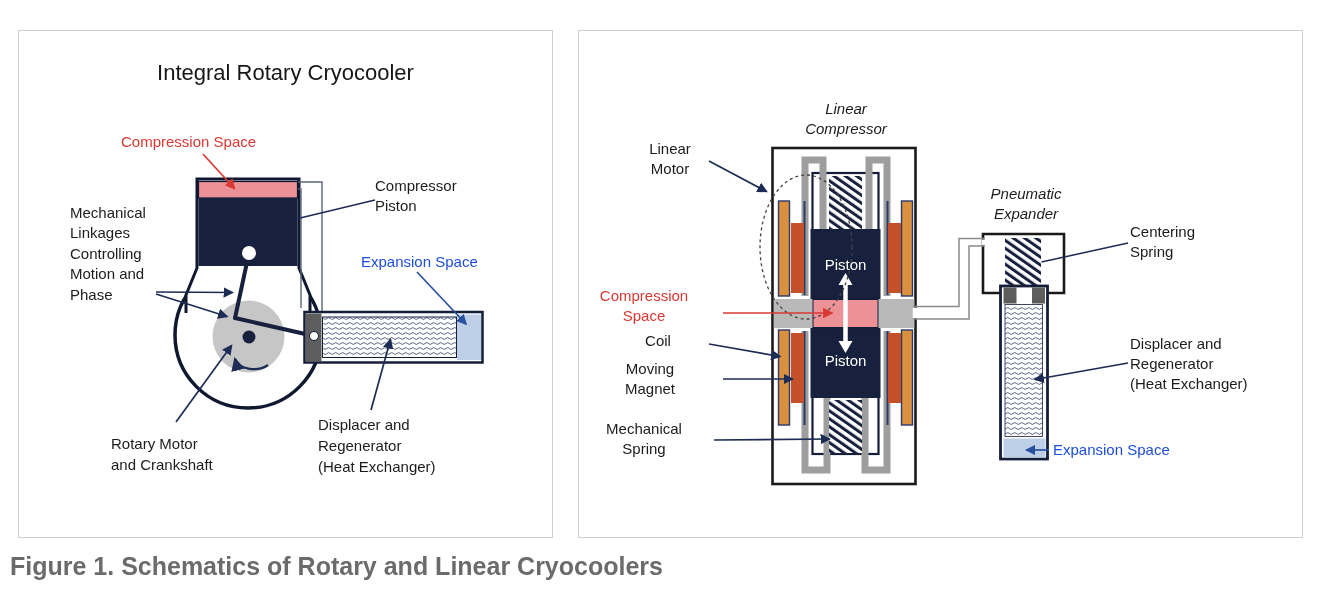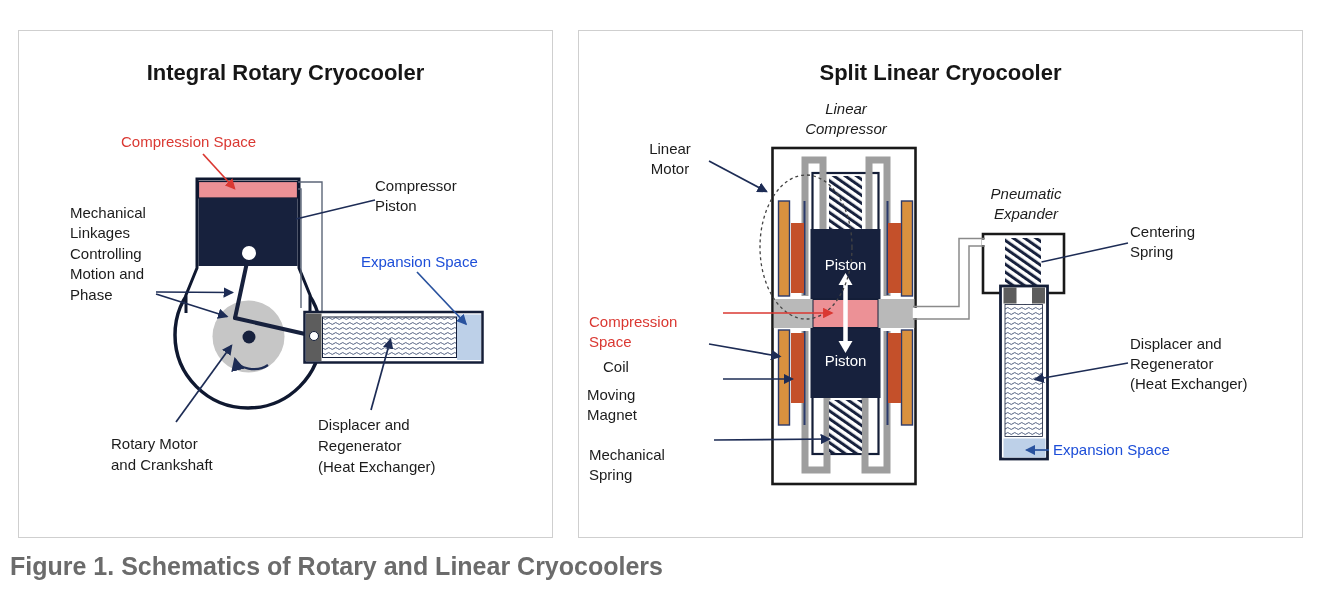--- a/index.html
+++ b/index.html
@@ -9,7 +9,7 @@
   #panel-right{left:578px;top:30px;width:723px;height:506px;}
   .panel svg{position:absolute;left:0;top:0;}
   .lbl{position:absolute;font-size:15px;line-height:20px;color:#1c1c1c;white-space:pre-line;}
-  .ttl{position:absolute;left:0;right:0;text-align:center;font-size:22px;font-weight:bold;color:#161616;}
+  .ttl{position:absolute;left:0;right:0;text-align:center;font-size:22px;font-weight:normal;color:#161616;}
   .ital{font-style:italic;text-align:center;}
   .red{color:#da3832;}
   .blue{color:#1d4ed8;}

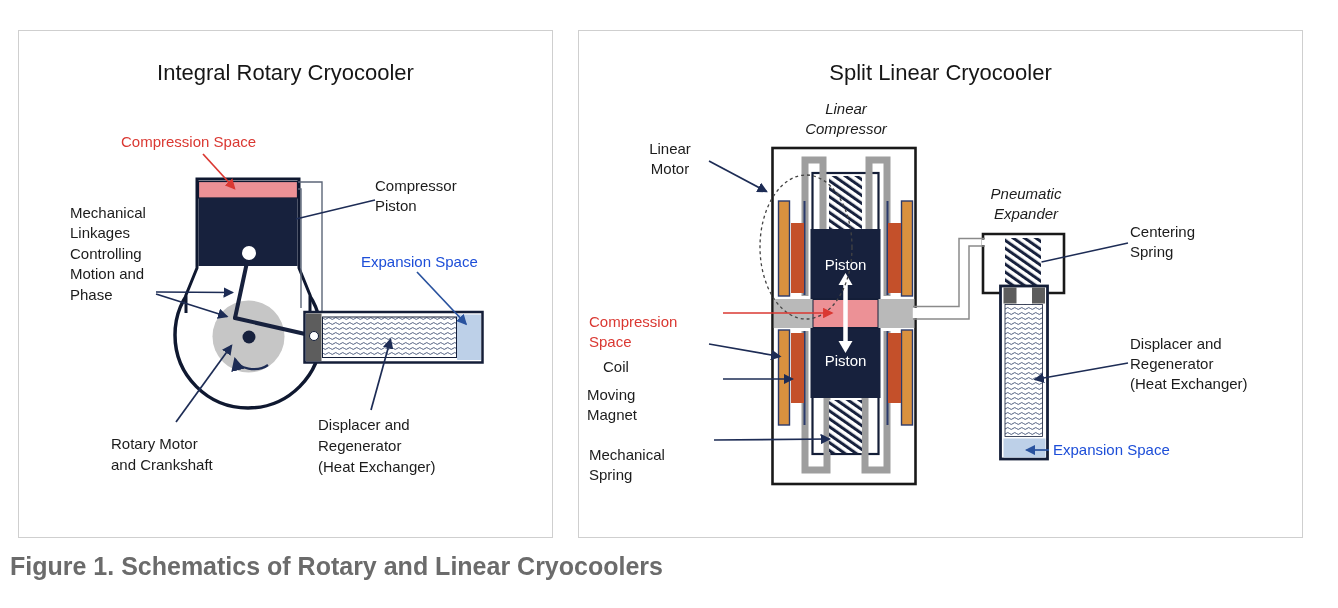--- a/index.html
+++ b/index.html
@@ -166,7 +166,6 @@
     <path d="M470,419 L447.5,419" stroke="#29529e" stroke-width="1.7" fill="none" marker-end="url(#mB)"></path>
   </svg>
 
-  <div class="ttl" style="top:29px">Split Linear Cryocooler</div>
   <div class="lbl ital" style="left:207px;top:68px;width:120px">Linear
 Compressor</div>
   <div class="lbl" style="left:62px;top:108px;width:58px;text-align:center">Linear

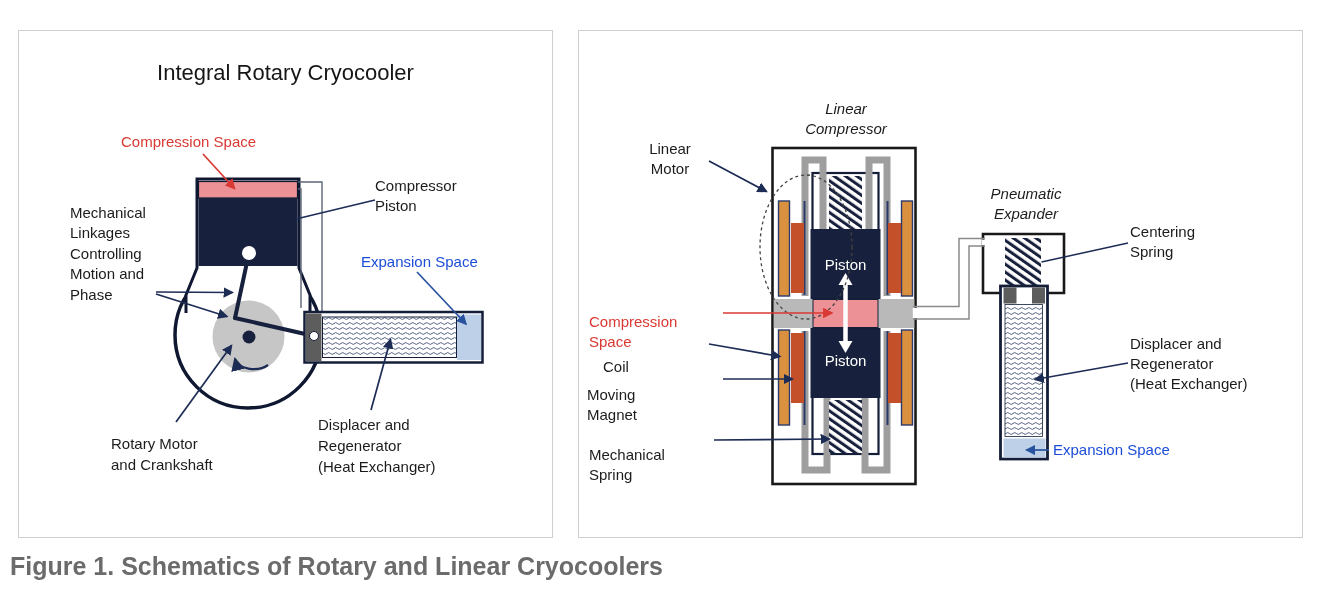--- a/index.html
+++ b/index.html
@@ -13,7 +13,7 @@
   .ital{font-style:italic;text-align:center;}
   .red{color:#da3832;}
   .blue{color:#1d4ed8;}
-  .ralign{text-align:left;margin-top:26px;}
+  .ralign{text-align:center;}
   .white-lbl{color:#ffffff;text-align:center;}
   #caption{position:absolute;left:10px;top:552px;font-size:25px;font-weight:bold;color:#6b6b6b;}
 </style>

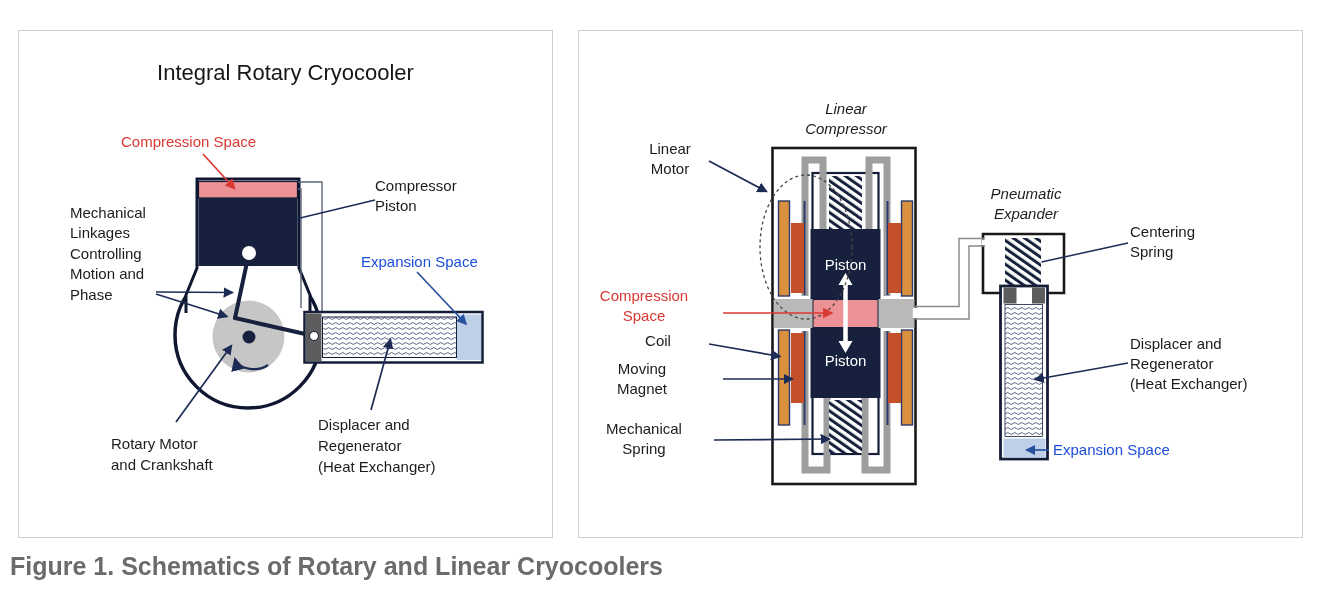--- a/index.html
+++ b/index.html
@@ -177,7 +177,7 @@
   <div class="lbl red ralign" style="left:10px;top:255px;width:110px">Compression
 Space</div>
   <div class="lbl ralign" style="left:24px;top:300px;width:110px">Coil</div>
-  <div class="lbl ralign" style="left:8px;top:328px;width:110px">Moving
+  <div class="lbl ralign" style="left:16px;top:328px;width:110px">Moving
 Magnet</div>
   <div class="lbl ralign" style="left:10px;top:388px;width:110px">Mechanical
 Spring</div>

